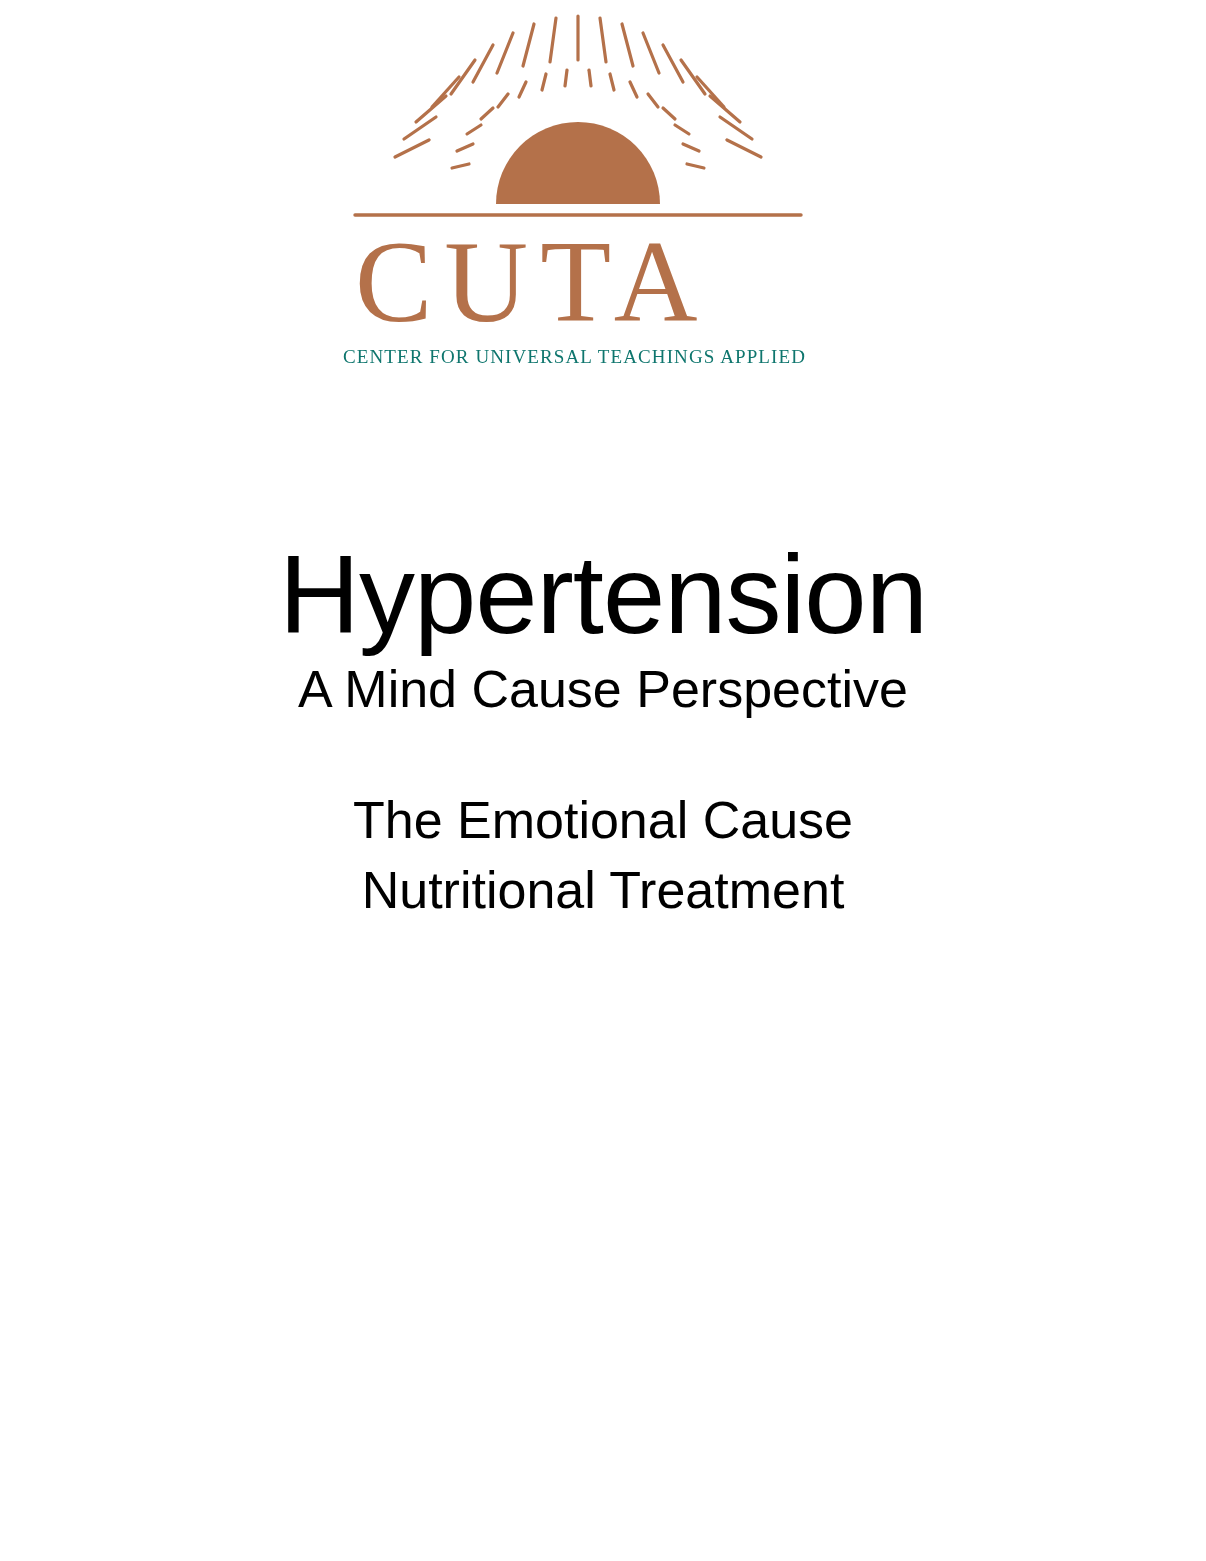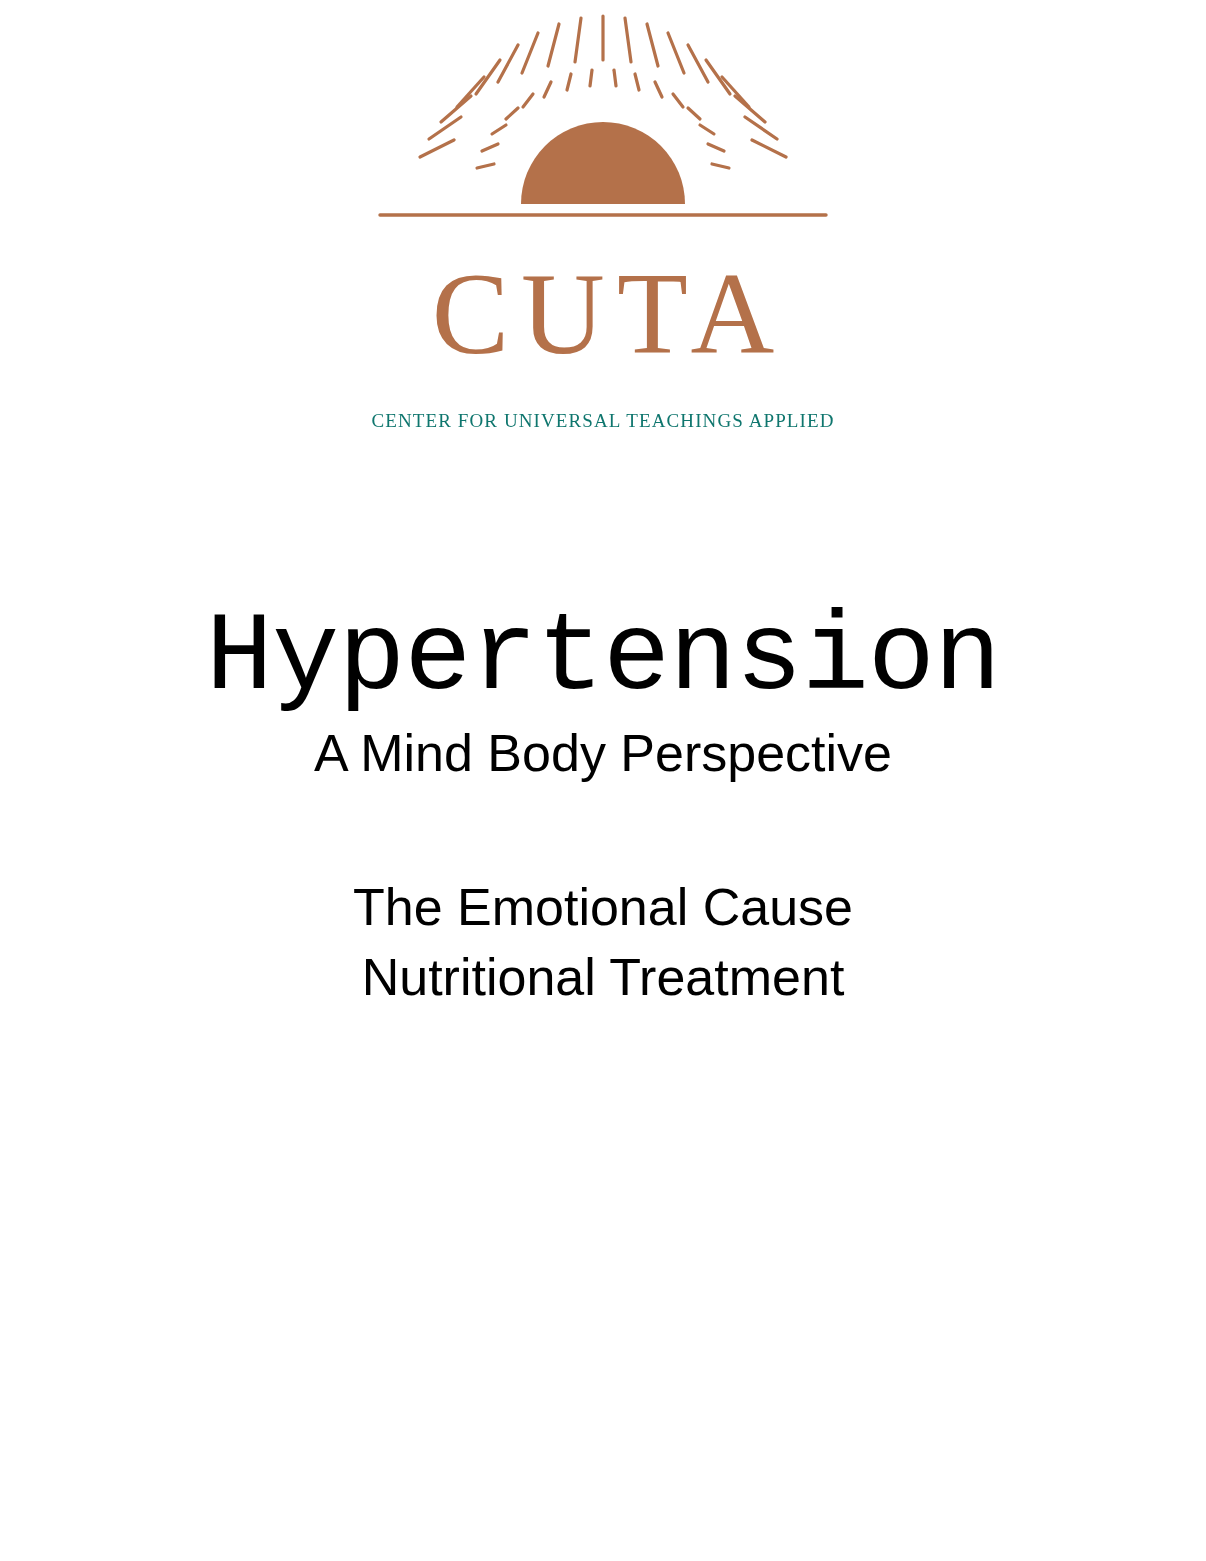--- a/index.html
+++ b/index.html
@@ -30,8 +30,6 @@
     width: 520px;
     display: flex;
     flex-direction: column;
-    align-items: center;
-    gap: 32px;
   }
   .logo-mark {
     width: 470px;

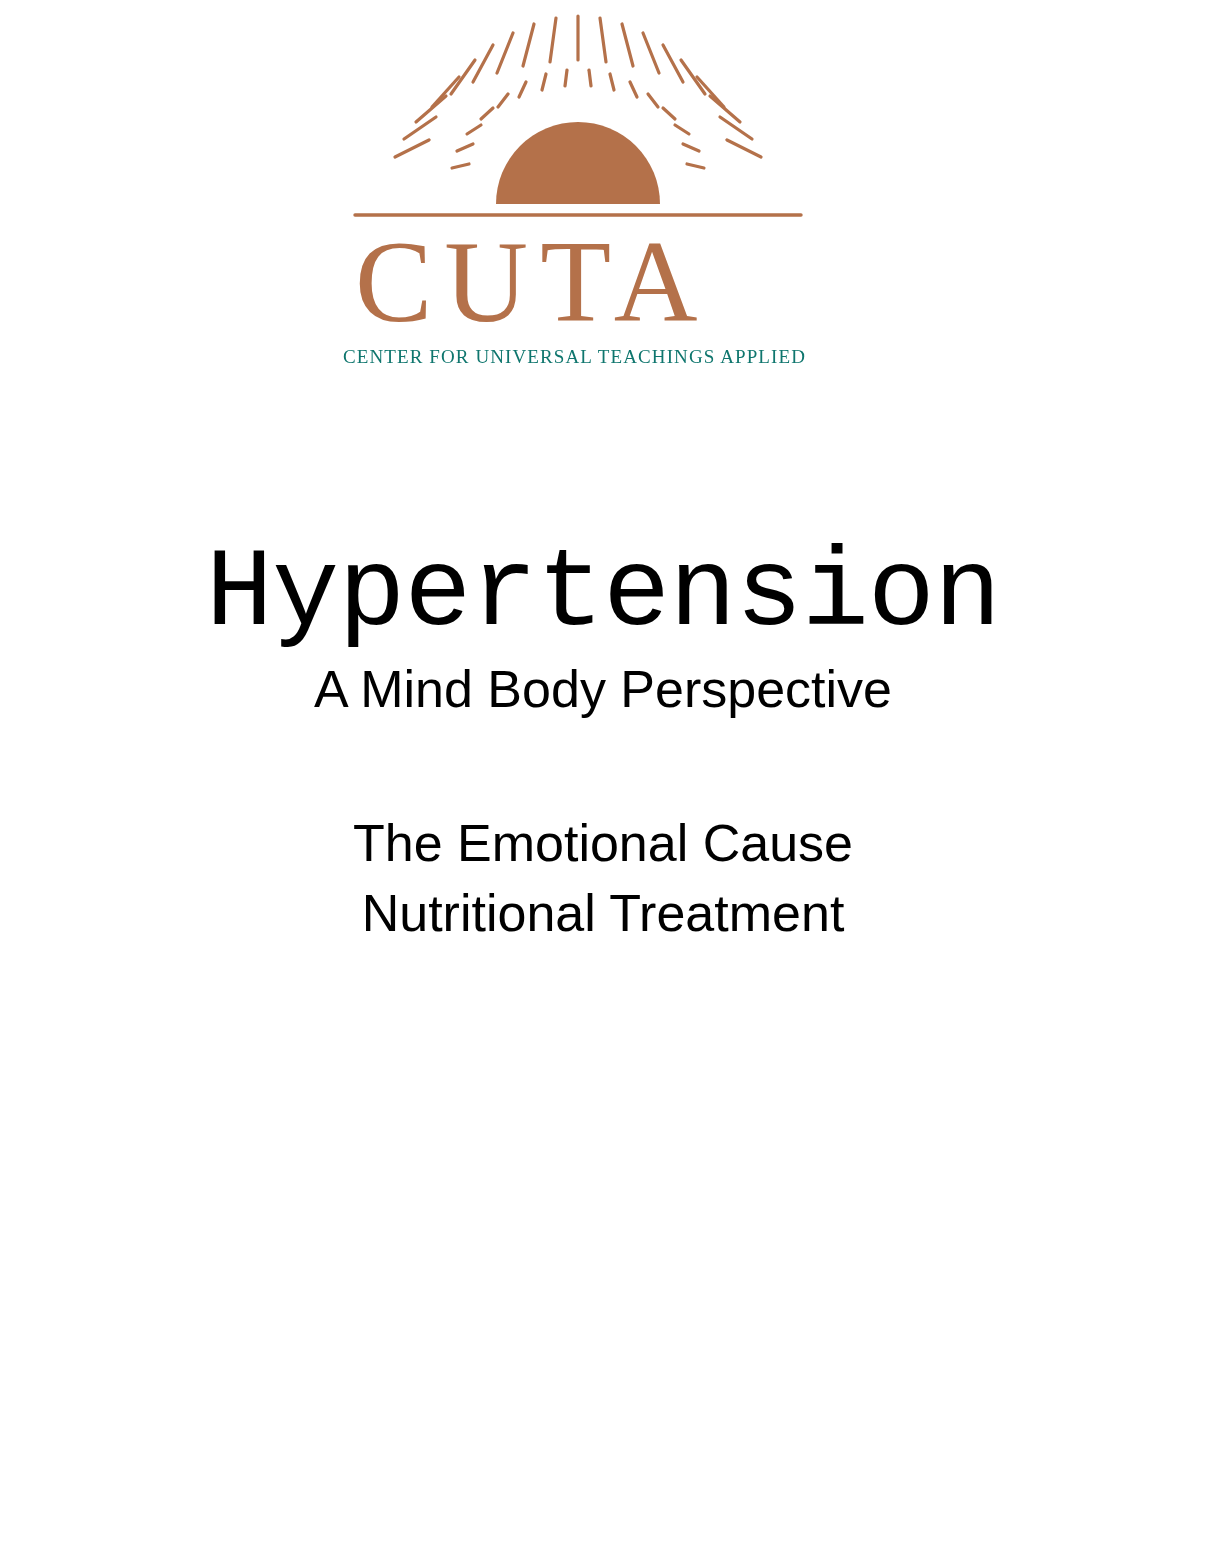--- a/index.html
+++ b/index.html
@@ -70,7 +70,6 @@
     line-height: 1.06;
     font-weight: 400;
     letter-spacing: -1px;
-    font-family: Liberation Mono, monospace;
   }
   .doc-subtitle {
     margin-top: 6px;

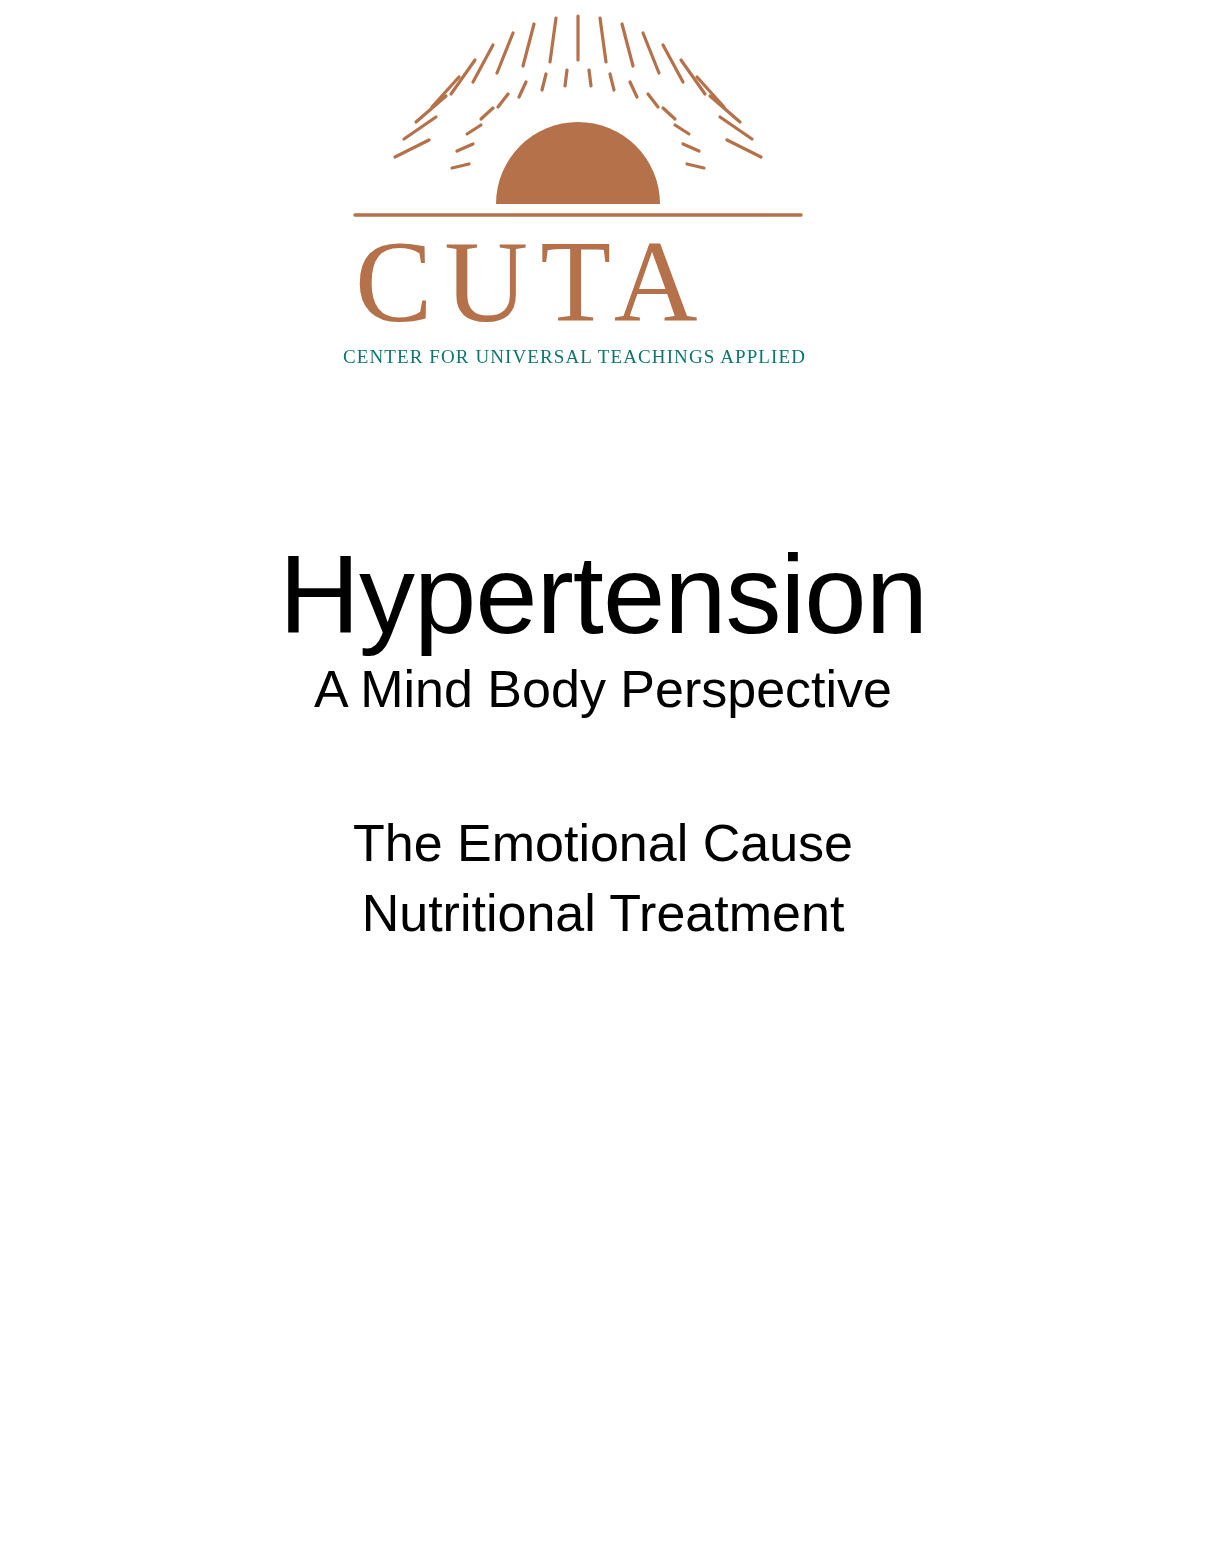--- a/index.html
+++ b/index.html
@@ -151,7 +151,7 @@
 
   <div class="title-area">
     <div class="doc-title">Hypertension</div>
-    <div class="doc-subtitle">A Mind Body Perspective</div>
+    <div class="doc-subtitle">A Mind Cause Perspective</div>
 
     <div class="doc-topic">
       <div>The Emotional Cause</div>

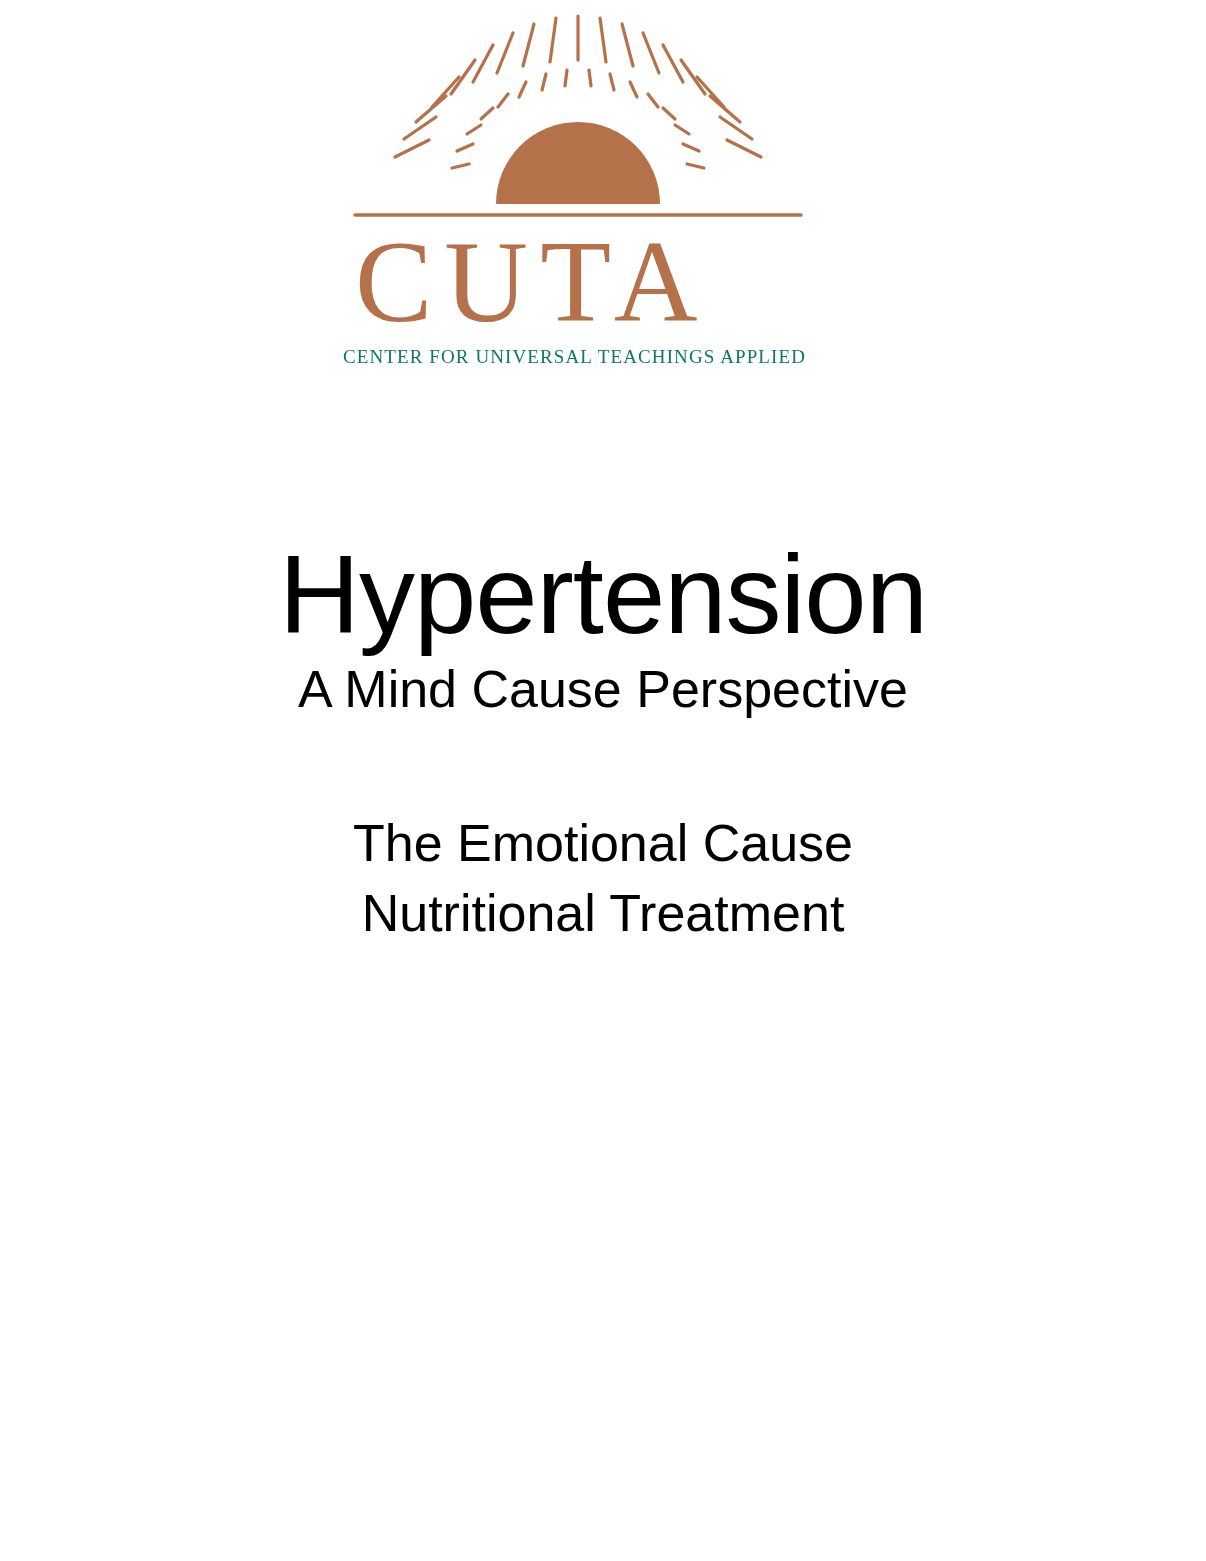--- a/index.html
+++ b/index.html
@@ -78,7 +78,7 @@
     line-height: 1.1;
   }
   .doc-topic {
-    margin-top: 91px;
+    margin-top: 68px;
     font-size: 52px;
     line-height: 1.34;
     font-weight: 400;

